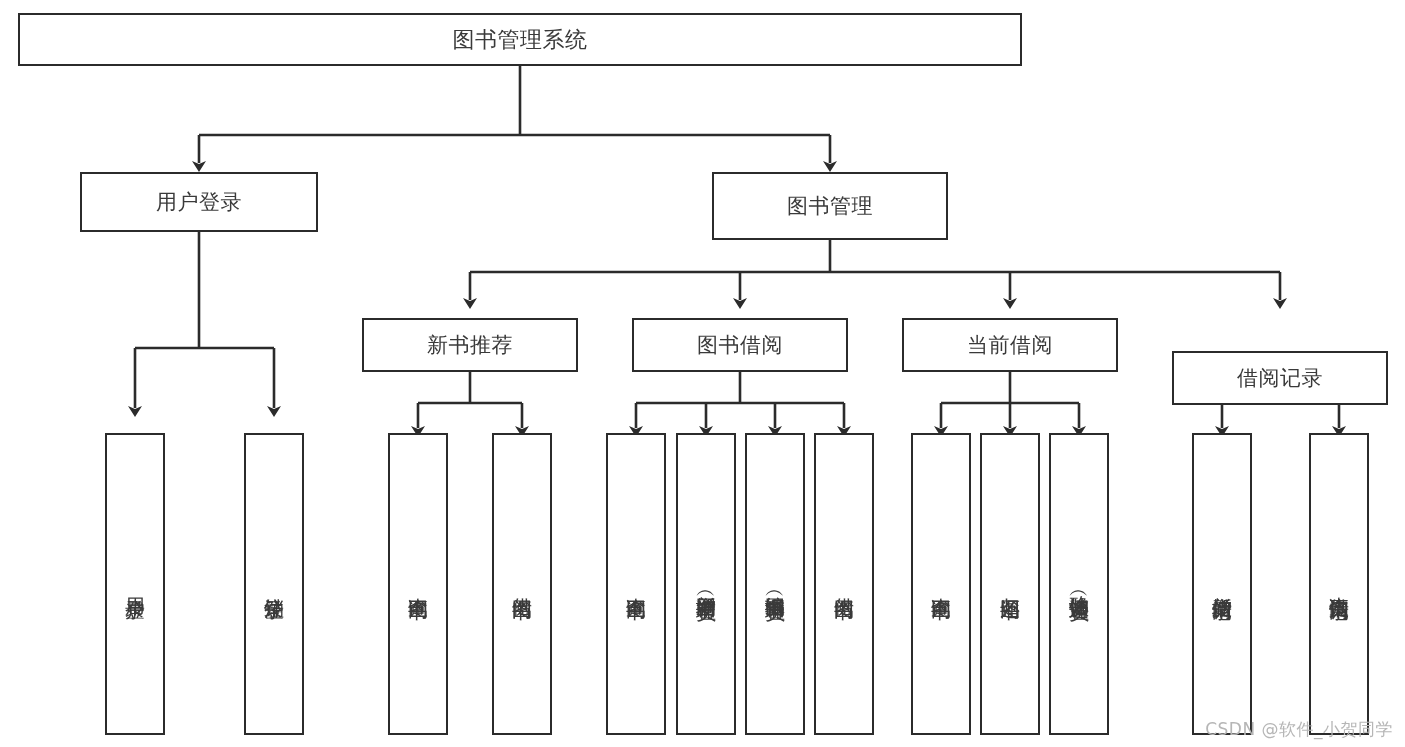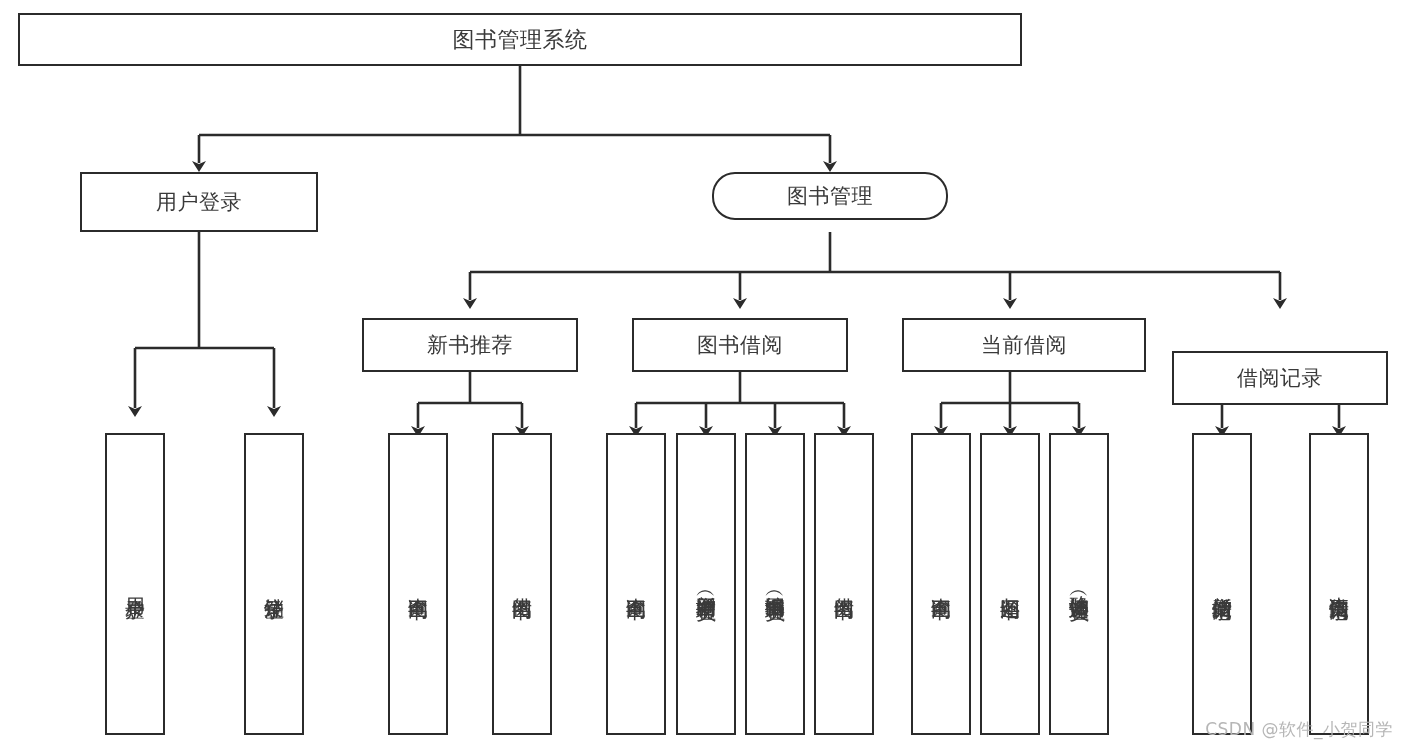--- a/index.html
+++ b/index.html
@@ -137,7 +137,7 @@
   <div class="node h" style="left:80px; top:172px; width:238px; height:60px;">
     <span class="label">用户登录</span>
   </div>
-  <div class="node h" style="left:712px; top:172px; width:236px; height:48px;border-radius:23px;">
+  <div class="node h" style="left:712px; top:172px; width:236px; height:68px;">
     <span class="label">图书管理</span>
   </div>
 

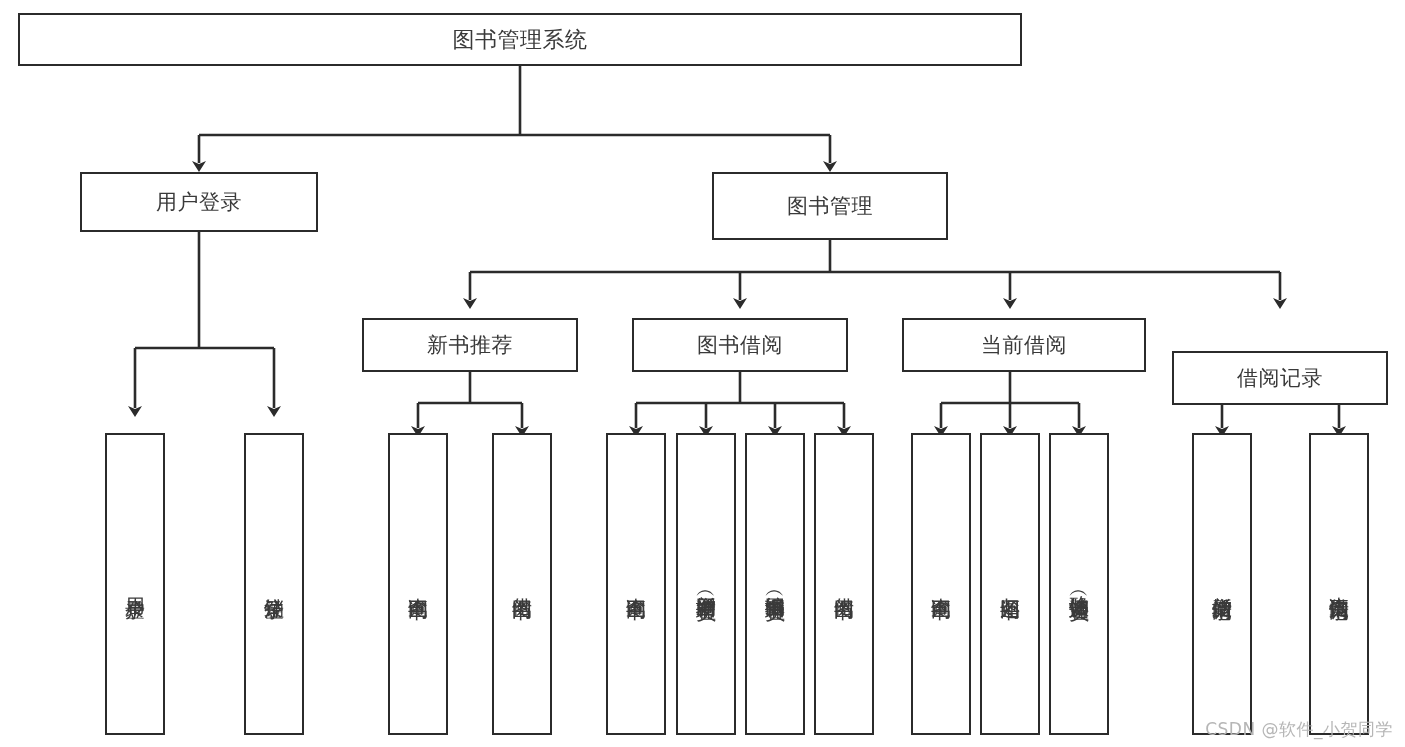--- a/index.html
+++ b/index.html
@@ -147,7 +147,7 @@
   <div class="node h" style="left:362px; top:318px; width:216px; height:54px;">
     <span class="label">新书推荐</span>
   </div>
-  <div class="node h" style="left:902px; top:318px; width:244px; height:54px;">
+  <div class="node h" style="left:902px; top:318px; width:216px; height:54px;">
     <span class="label">当前借阅</span>
   </div>
   <div class="node h" style="left:1172px; top:318px; width:216px; height:54px;margin-top:33px;">

